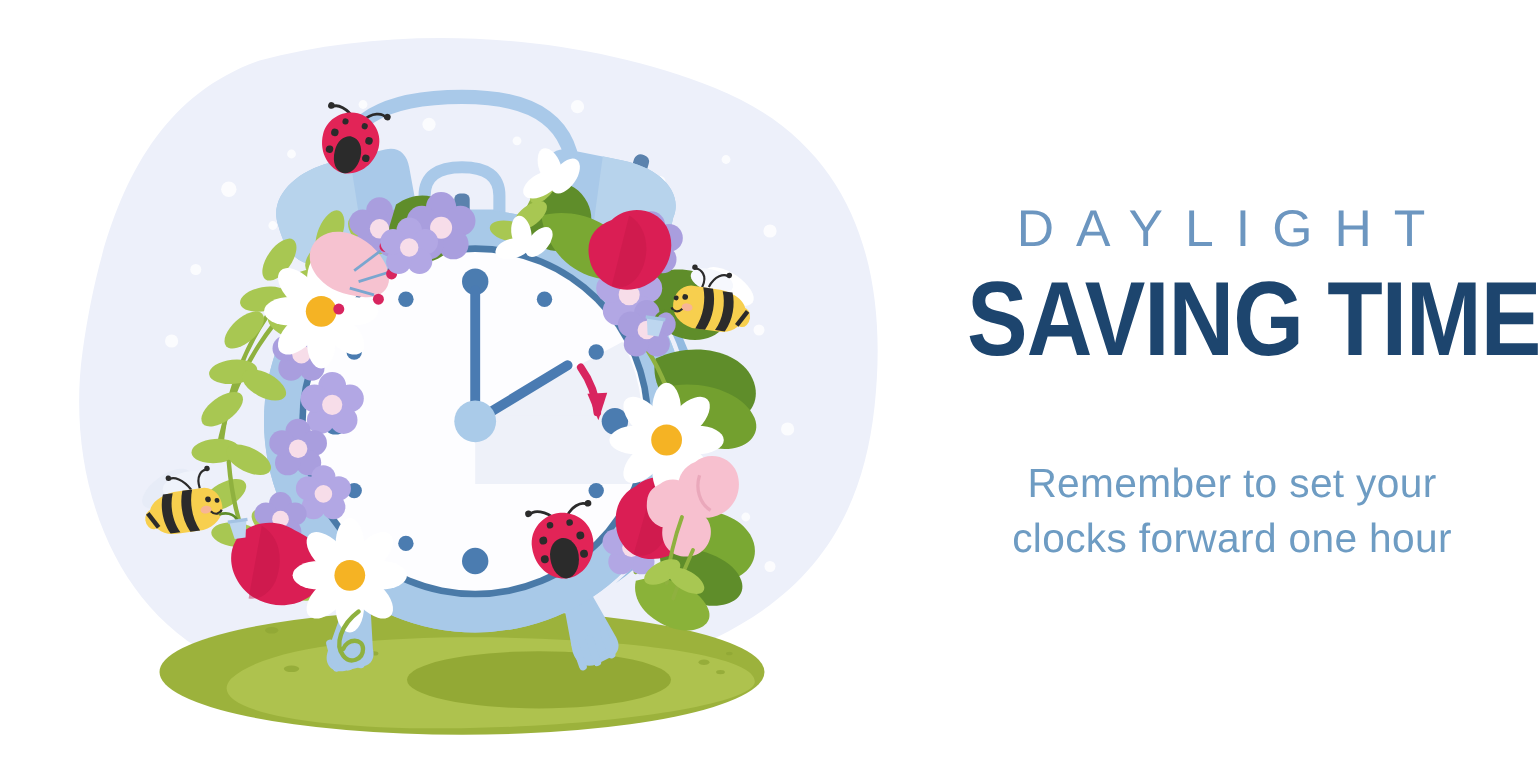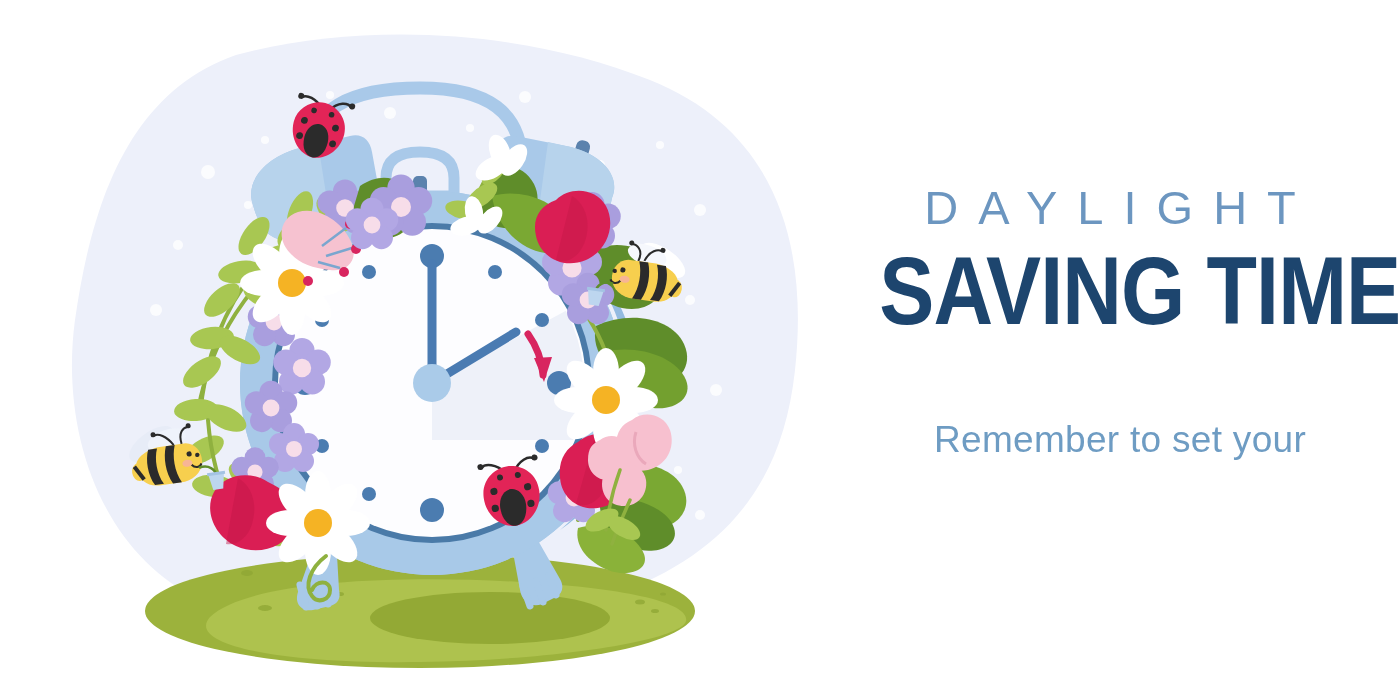--- a/index.html
+++ b/index.html
@@ -577,6 +577,7 @@
     <div class="title-main">SAVING TIME</div>
     <div class="subtitle">
       <div>Remember to set your</div>
+      <div>clocks forward one hour</div>
     </div>
   </div>
 

